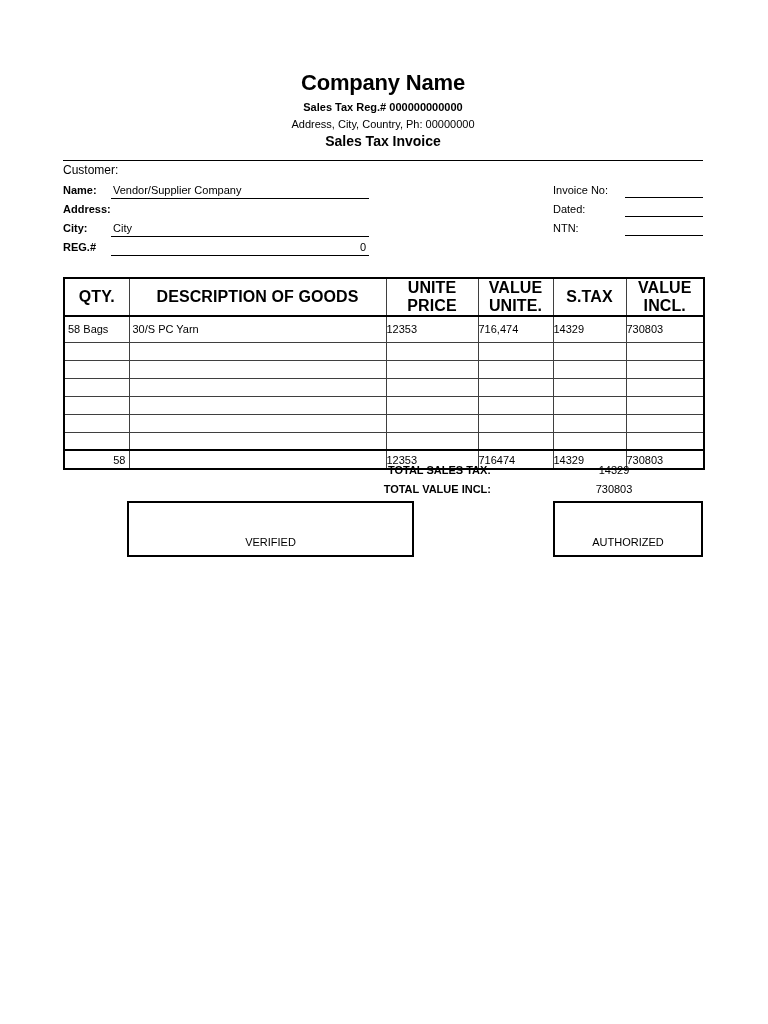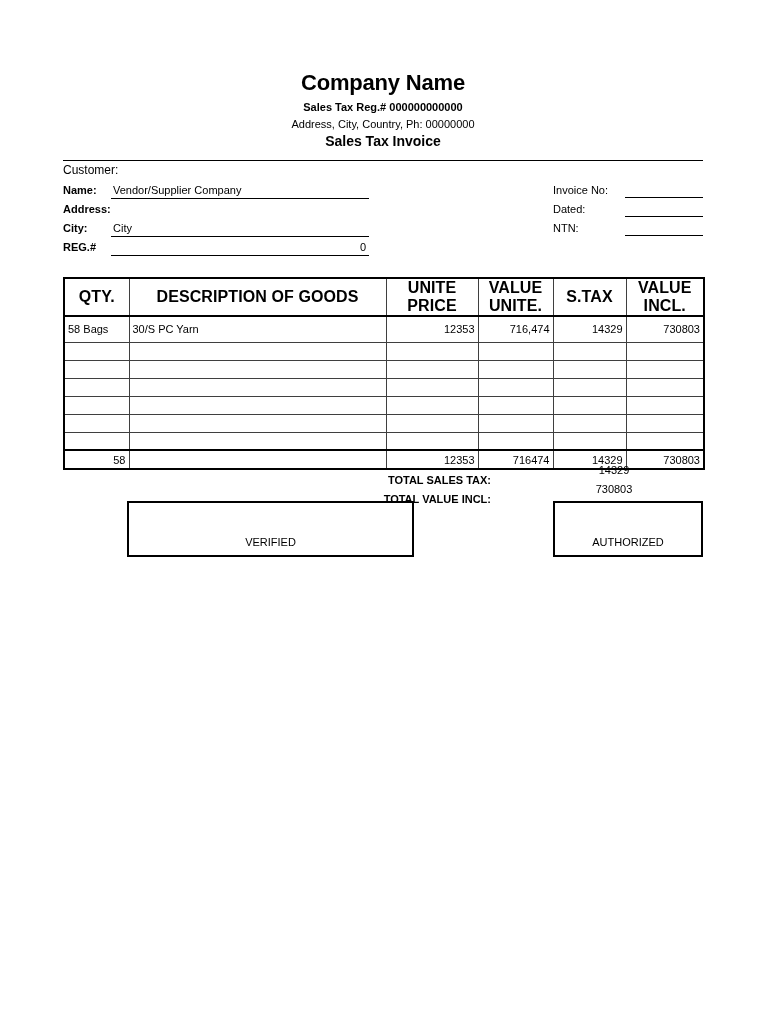--- a/index.html
+++ b/index.html
@@ -172,7 +172,6 @@
   }
   .goods-table td.c-num {
     padding-right: 3px;
-    text-align: right;
     margin-top: 32px;
   }
   .goods-table td.c-num.last { border-right: 2px solid #000; }

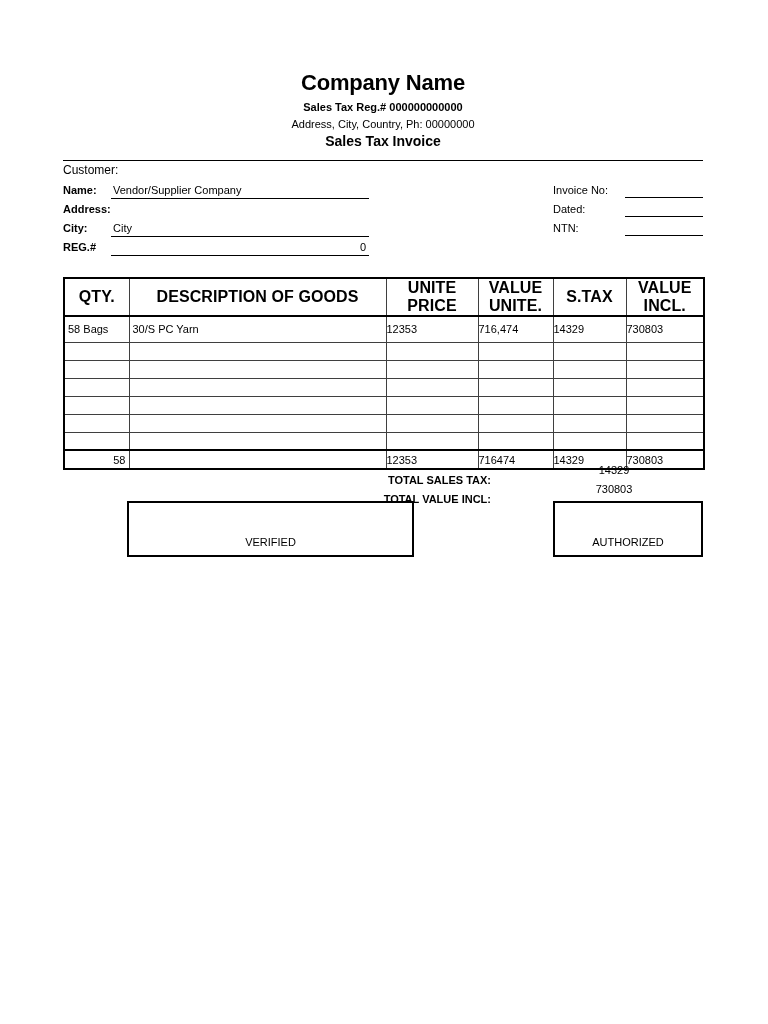--- a/index.html
+++ b/index.html
@@ -209,7 +209,7 @@
     position: absolute;
     left: 260px;
     width: 168px;
-    top: 12px;
+    top: 2px;
     text-align: right;
     font-weight: bold;
     font-size: 11px;

